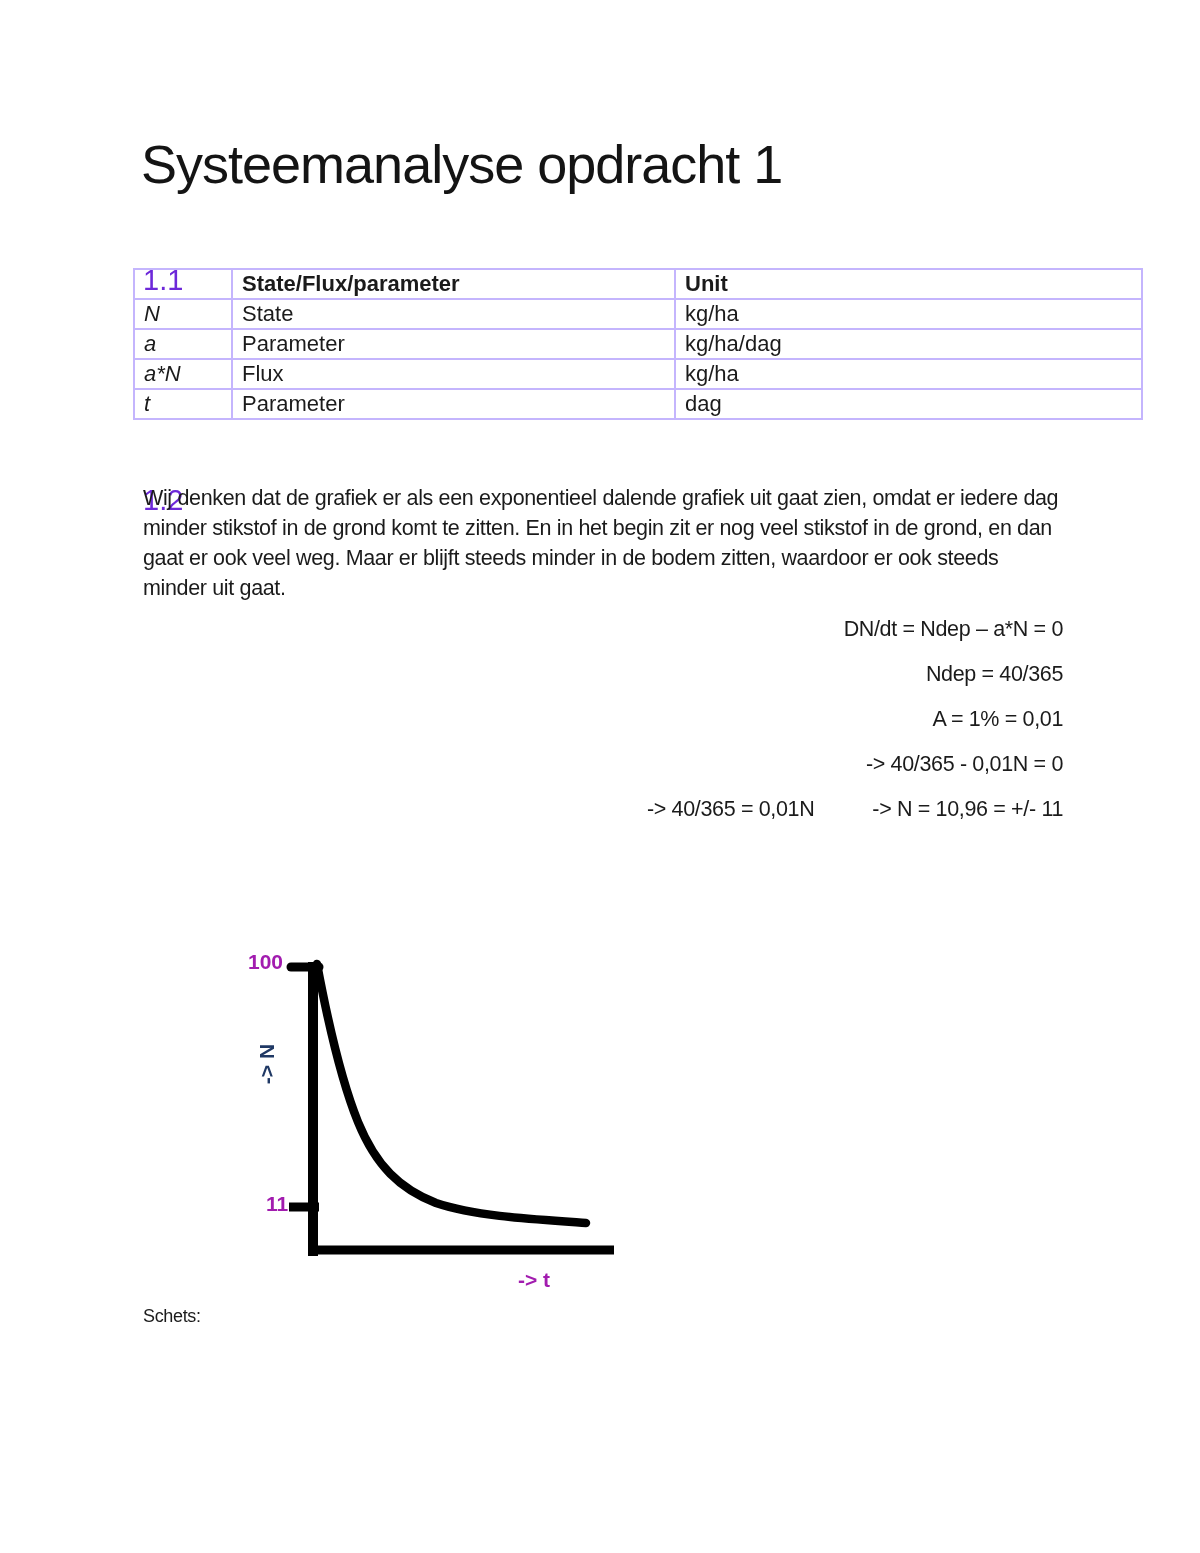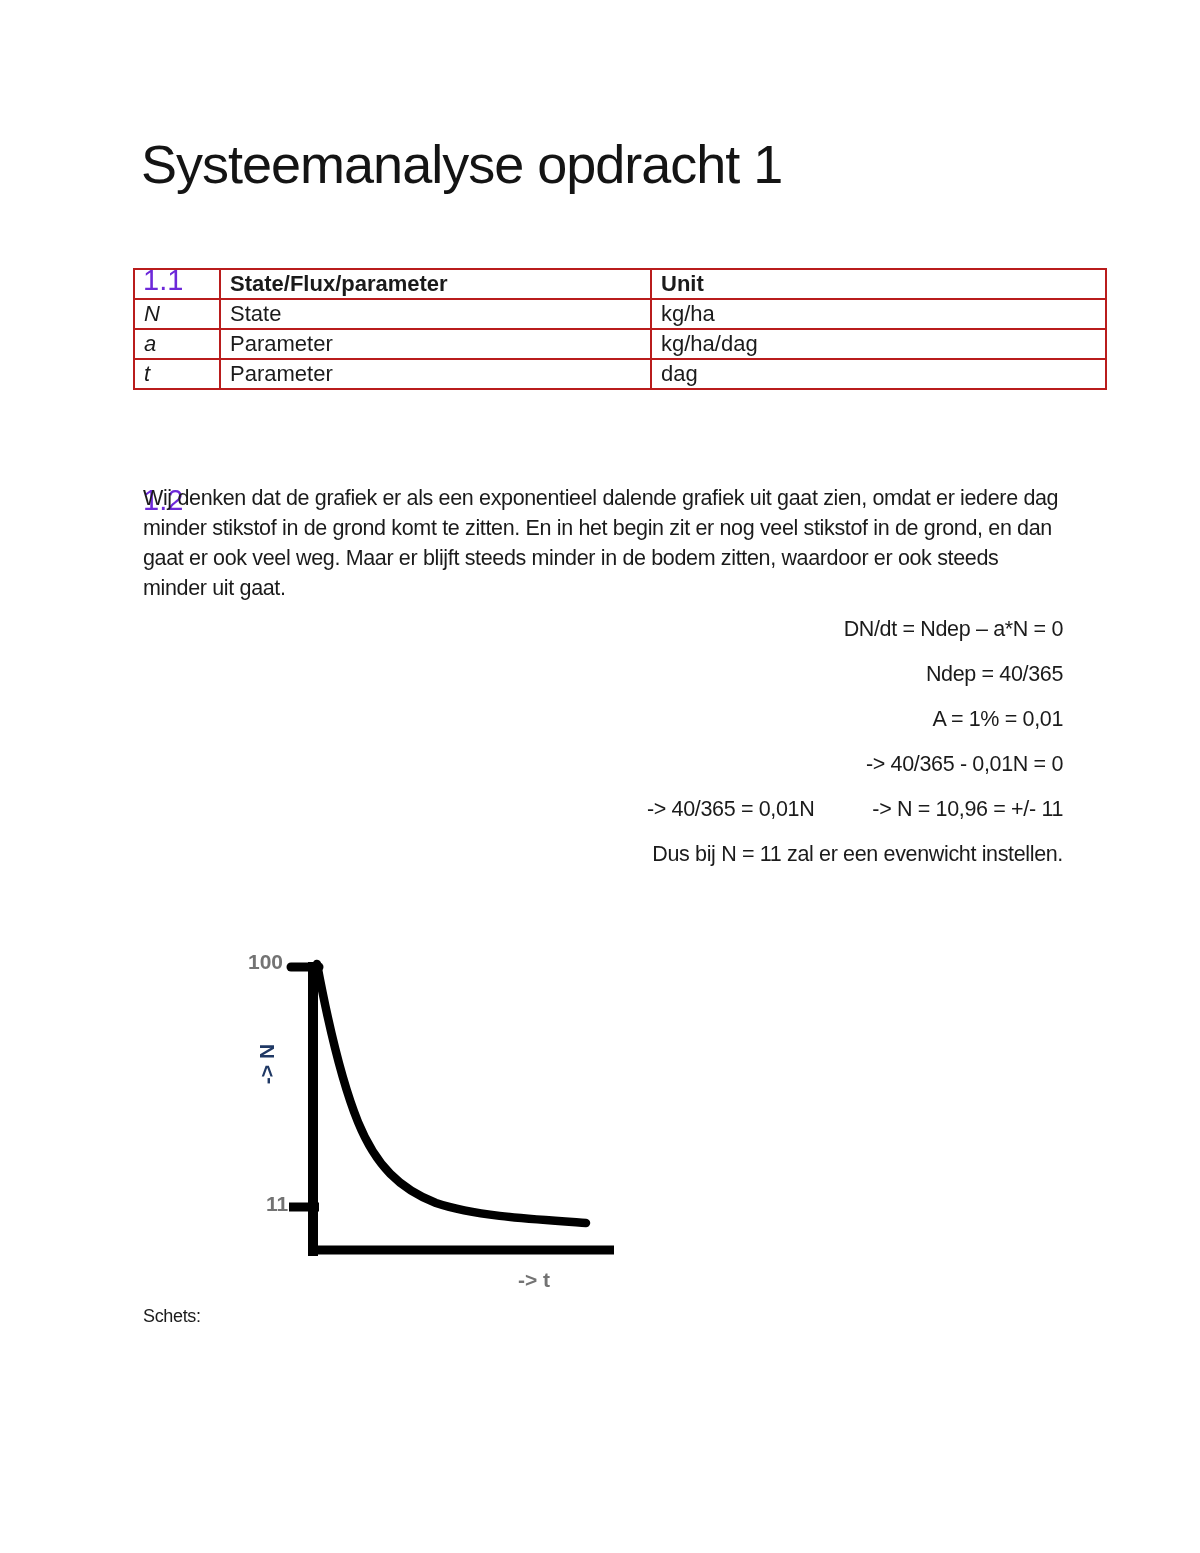--- a/index.html
+++ b/index.html
@@ -42,9 +42,9 @@
     font-size: 22px;
   }
   table.param-table td, table.param-table th {
-    border: 2px solid #b91c1c;
+    border: 2px solid #c4b5fd;
     height: 24px;
-    padding: 1px 8px 1px 9px;
+    padding: 1px 20px 1px 9px;
     text-align: left;
     vertical-align: middle;
     font-weight: 400;

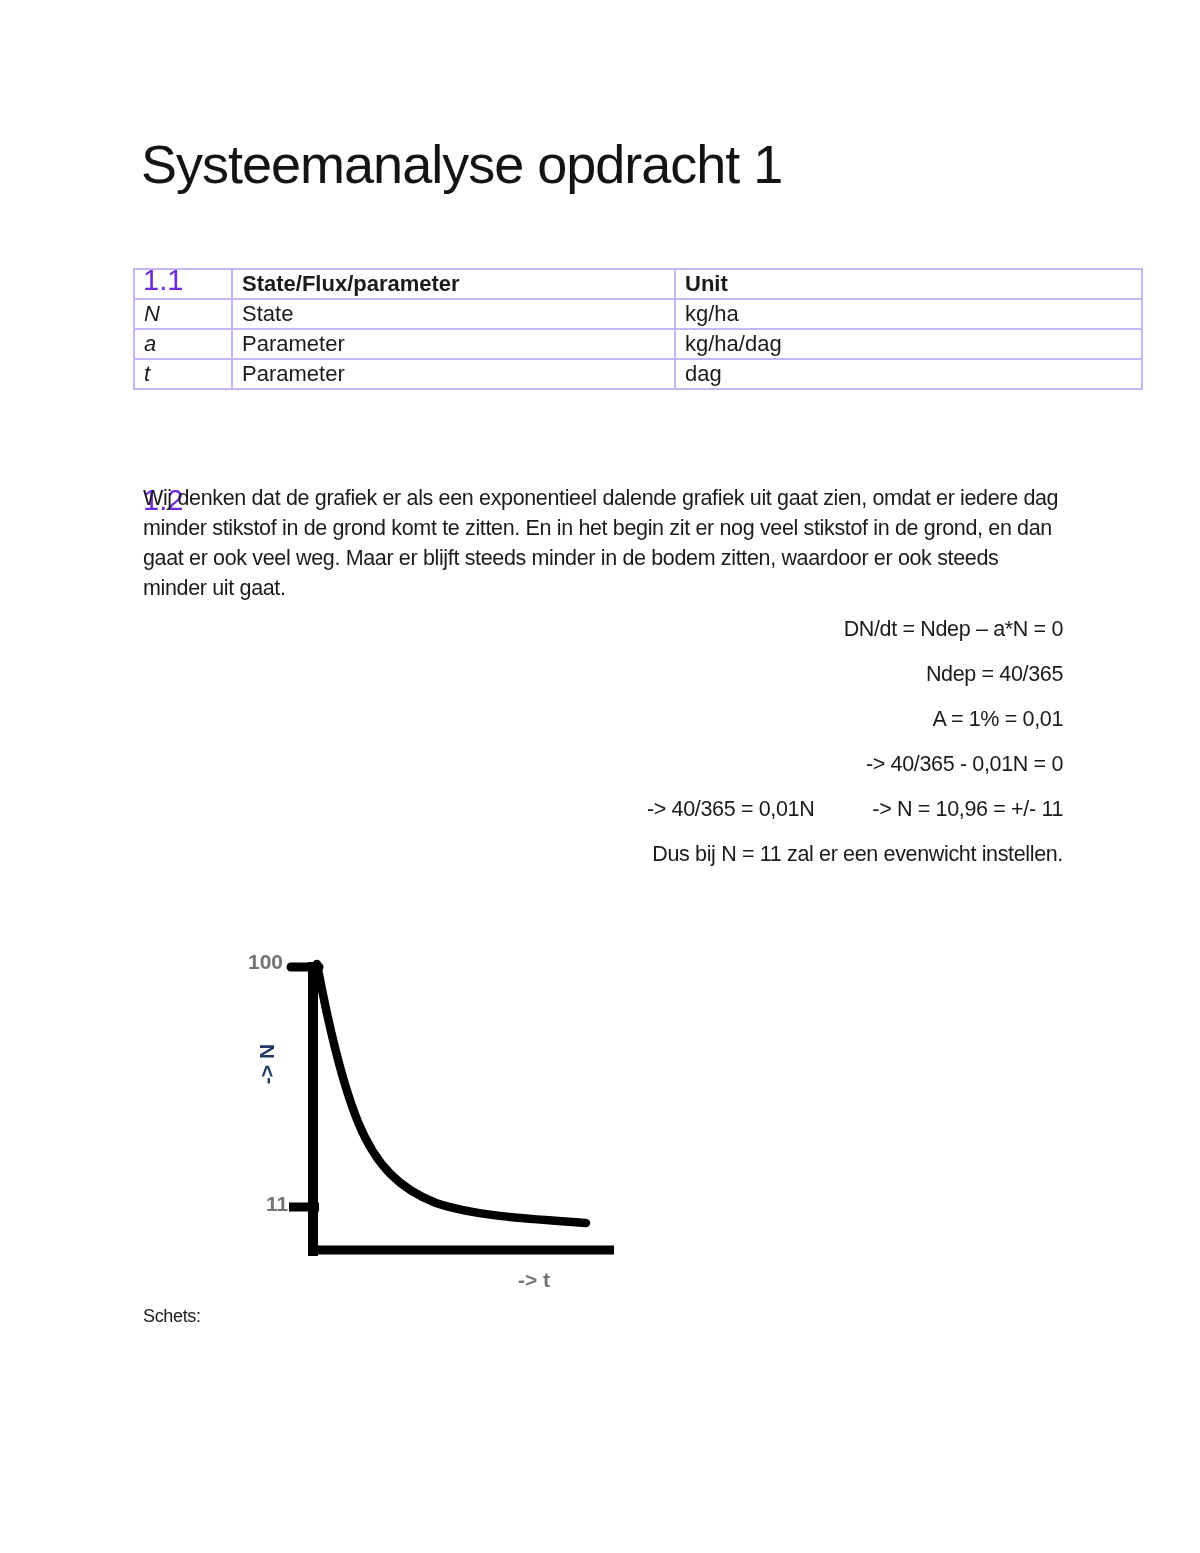--- a/index.html
+++ b/index.html
@@ -148,6 +148,11 @@
         <td class="c-unit">kg/ha/dag</td>
       </tr>
       <tr>
+        <td class="c-sym sym">a*N</td>
+        <td class="c-role">Flux</td>
+        <td class="c-unit">kg/ha</td>
+      </tr>
+      <tr>
         <td class="c-sym sym">t</td>
         <td class="c-role">Parameter</td>
         <td class="c-unit">dag</td>

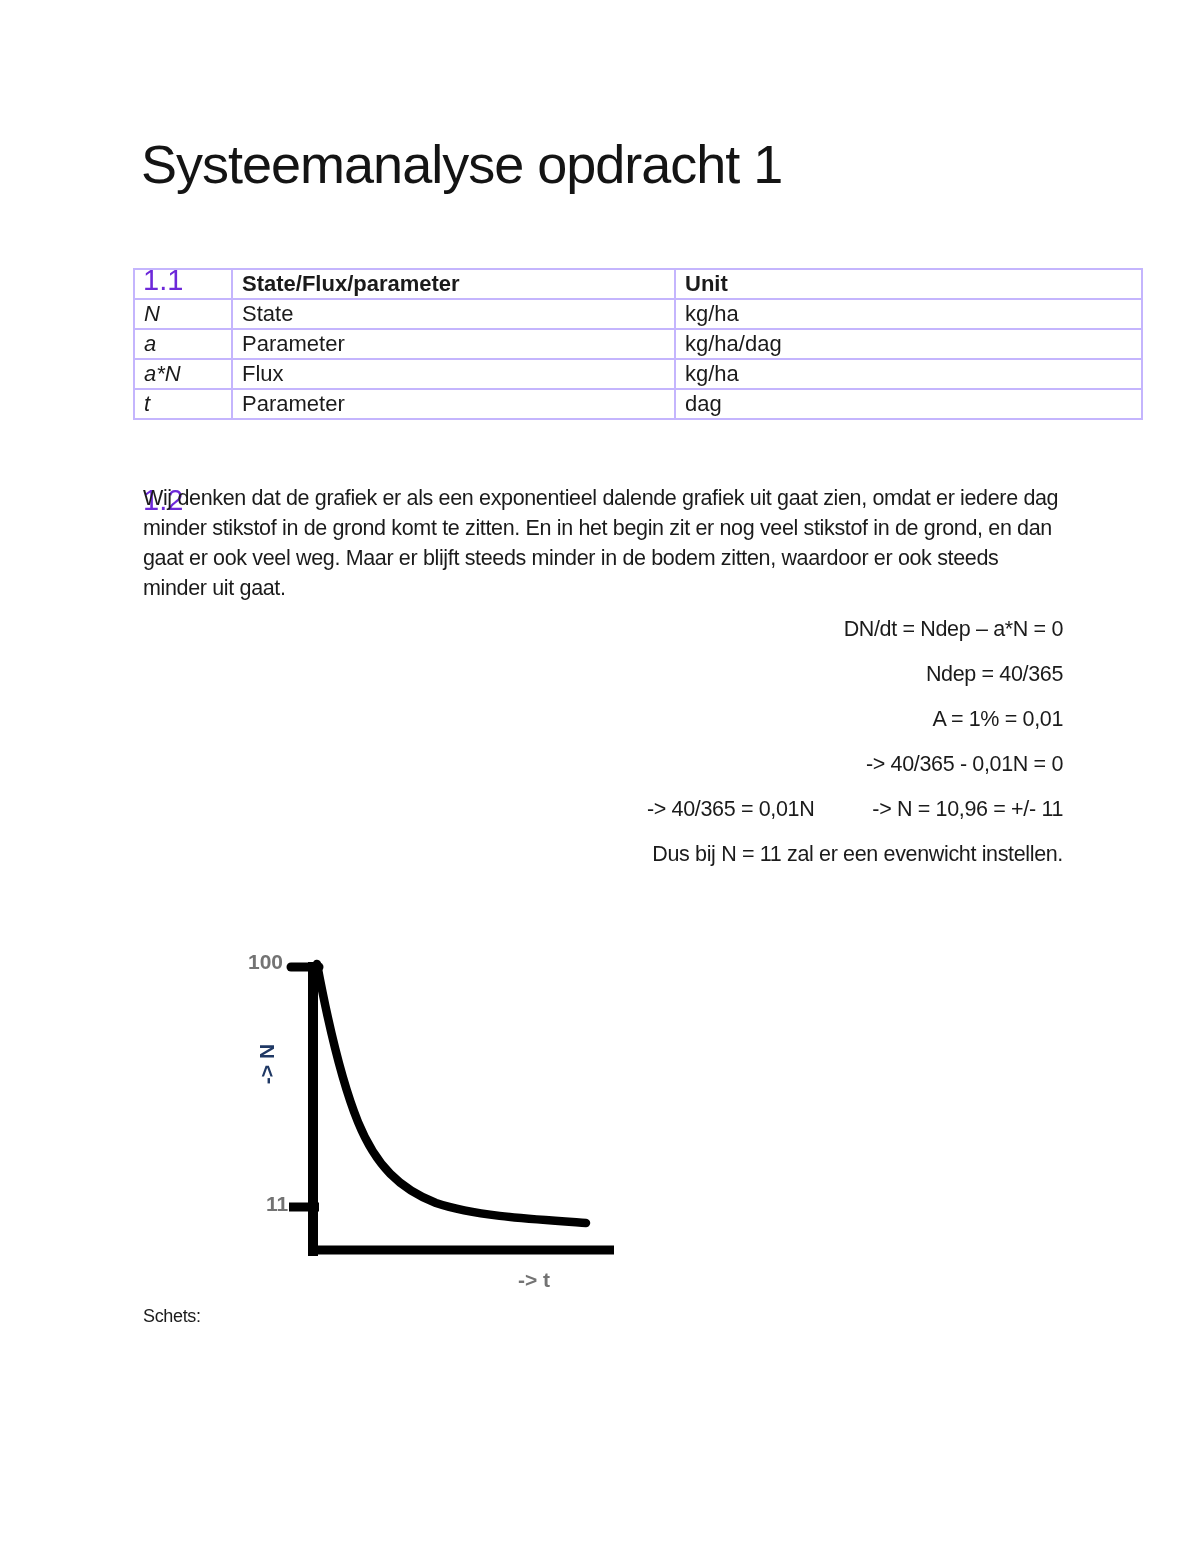--- a/index.html
+++ b/index.html
@@ -170,7 +170,6 @@
     <p>A = 1% = 0,01</p>
     <p>-&gt; 40/365 - 0,01N = 0</p>
     <p><span>-&gt; 40/365 = 0,01N</span><span class="eq-right">-&gt; N = 10,96 = +/- 11</span></p>
-    <p>Dus bij N = 11 zal er een evenwicht instellen.</p>
   </div>
 
   <div class="figure">

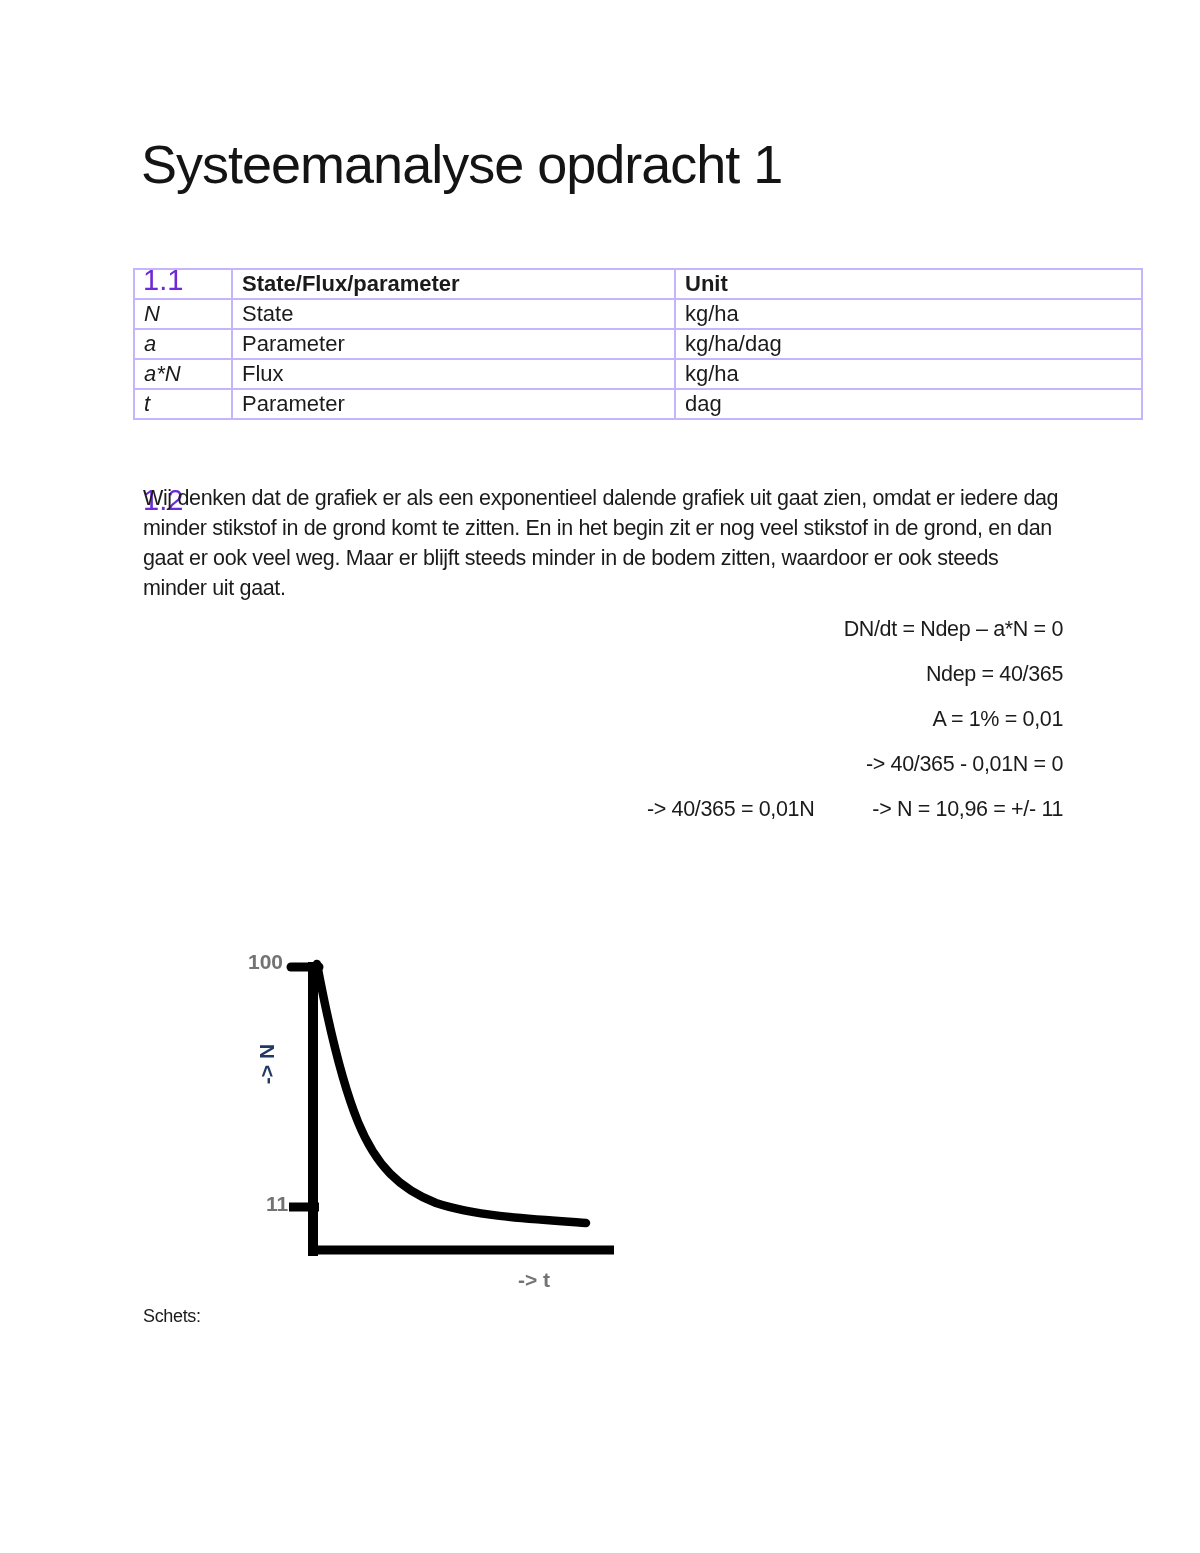--- a/index.html
+++ b/index.html
@@ -91,7 +91,7 @@
     position: absolute;
     font-size: 21px;
     font-weight: 700;
-    color: #737373;
+    color: #a21caf;
     white-space: nowrap;
   }
   .fig-ymax { left: 8px;  top: 10px; }

